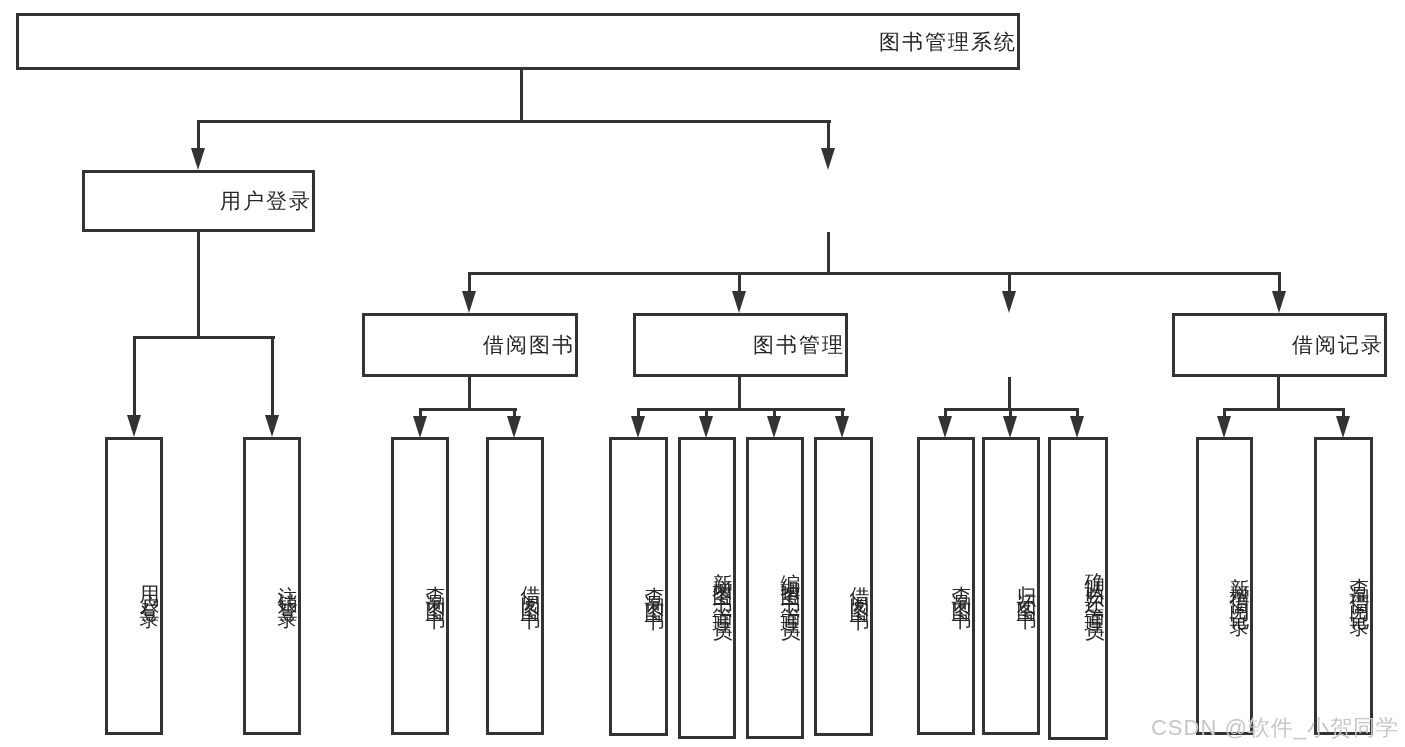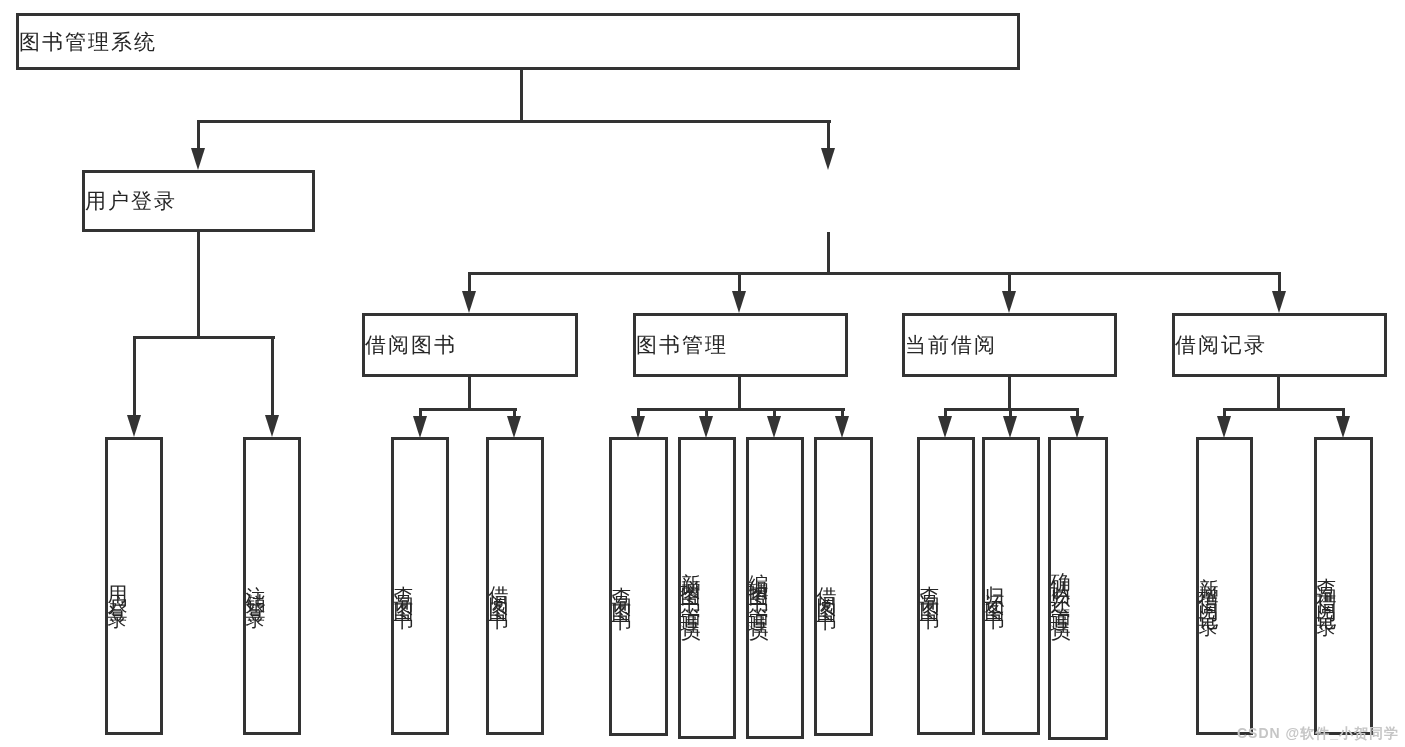--- a/index.html
+++ b/index.html
@@ -29,7 +29,7 @@
     border: 3px solid var(--line);
     display: flex;
     align-items: center;
-    justify-content: flex-start;
+    justify-content: flex-end;
   }
   .hlabel {
     font-size: 21px;

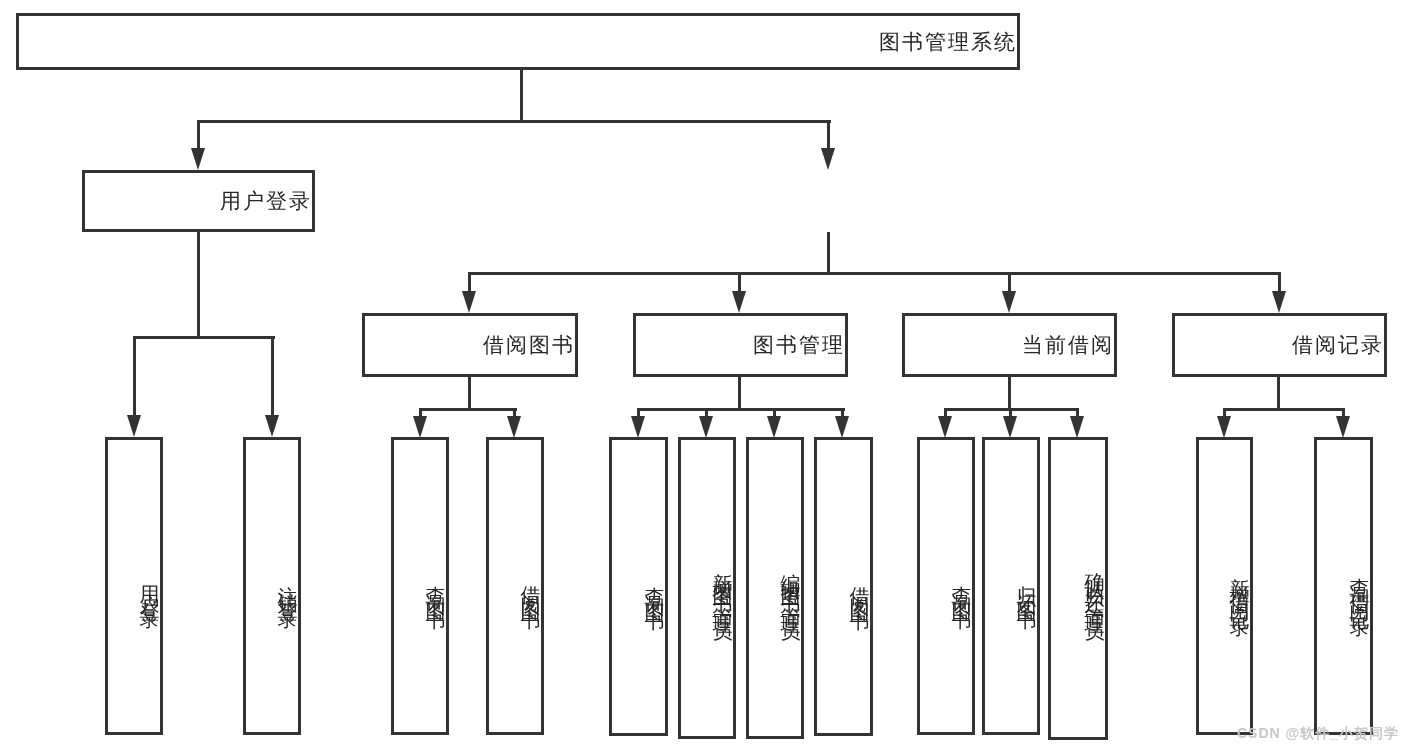--- a/index.html
+++ b/index.html
@@ -112,9 +112,6 @@
   <div class="box" style="left:633px; top:313px; width:215px; height:64px;">
     <span class="hlabel">图书管理</span>
   </div>
-  <div class="box" style="left:902px; top:313px; width:215px; height:64px;">
-    <span class="hlabel">当前借阅</span>
-  </div>
   <div class="box" style="left:1172px; top:313px; width:215px; height:64px;">
     <span class="hlabel">借阅记录</span>
   </div>

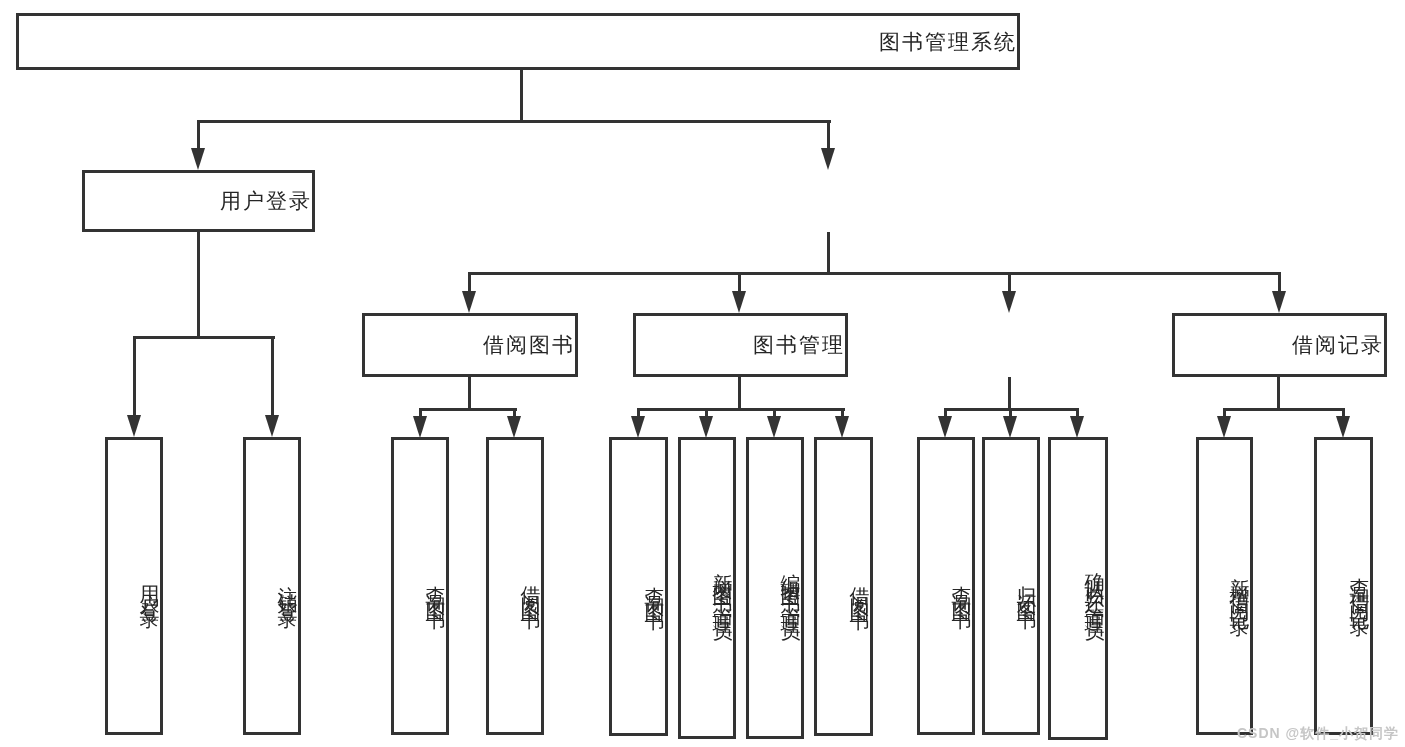--- a/index.html
+++ b/index.html
@@ -61,11 +61,10 @@
     position: absolute;
     right: 6px;
     bottom: 4px;
-    font-size: 14px;
+    font-size: 22px;
     color: var(--wm);
     letter-spacing: 1px;
     white-space: nowrap;
-    font-weight: bold;
   }
 </style>
 </head>

